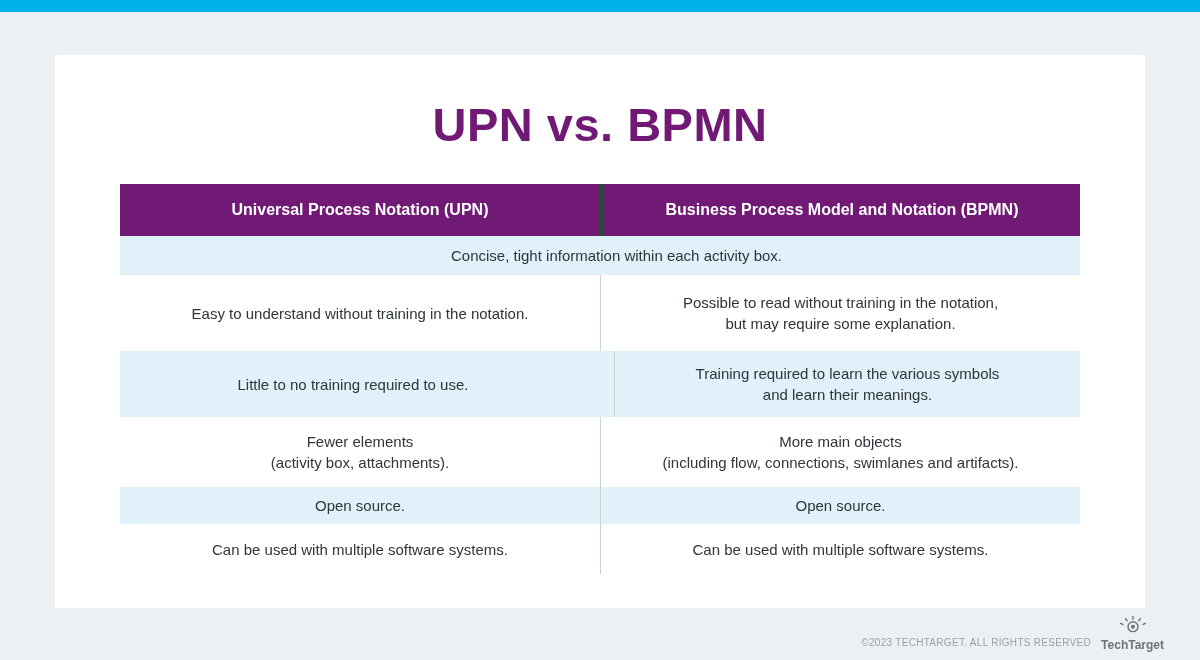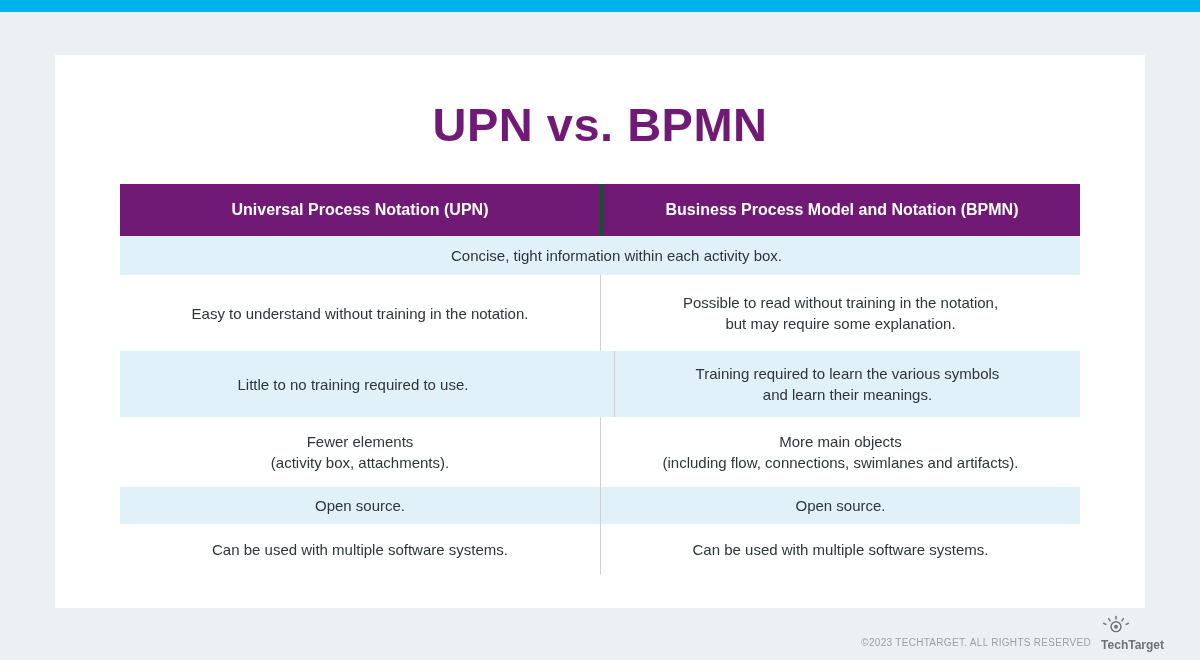--- a/index.html
+++ b/index.html
@@ -58,7 +58,7 @@
     margin-bottom:4px;
     margin-left:16px;
   }
-  .brand { display:flex; flex-direction:column; }
+  .brand { display:flex; flex-direction:column; align-items:center; }
   .brand-name { font-size:12px; font-weight:bold; color:#6d7478; margin-top:1px; }
 </style>
 </head>

